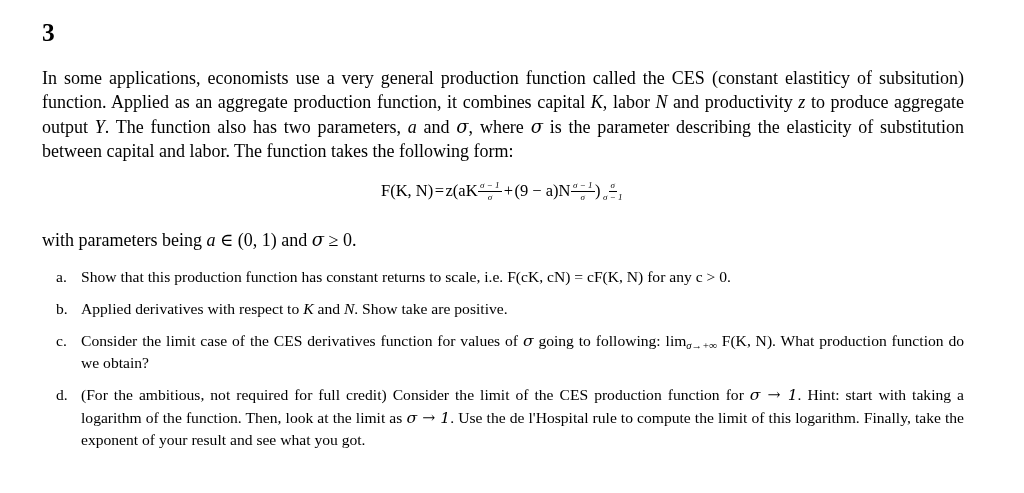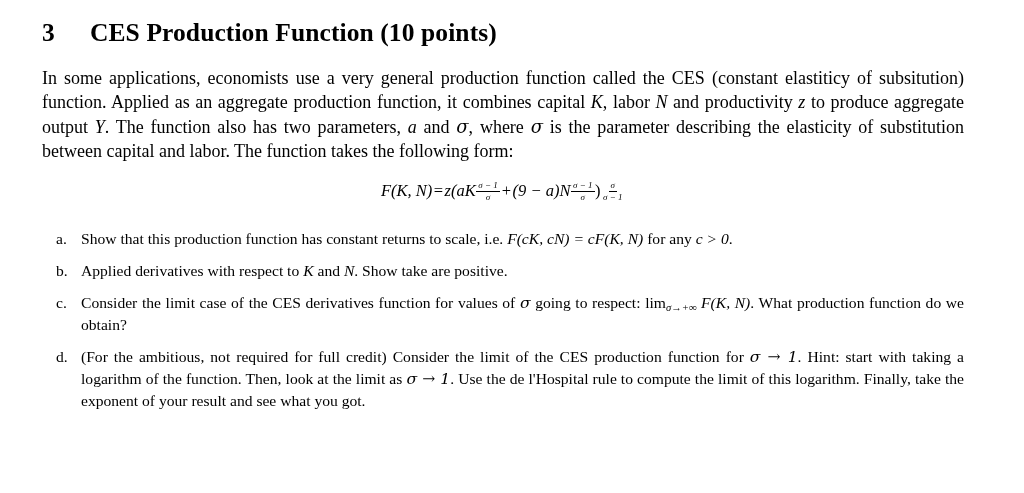--- a/index.html
+++ b/index.html
@@ -156,7 +156,6 @@
 
     <h2 class="section-heading">
       <span class="section-number">3</span>
-      <span class="section-title">CES Production Function (10 points)</span>
     </h2>
 
     <p class="body-par"><span>In some applications, economists use a very general production function called the CES (constant elastiticy of subsitution) function. Applied as an aggregate production function, it combines capital </span><span class="math mi">K</span><span>, labor </span><span class="math mi">N</span><span> and productivity </span><span class="math mi">z</span><span> to produce aggregate output </span><span class="math mi">Y</span><span>. The function also has two parameters, </span><span class="math mi">a</span><span> and </span><span class="greek">σ</span><span>, where </span><span class="greek">σ</span><span> is the parameter describing the elasticity of substitution between capital and labor. The function takes the following form:</span></p>

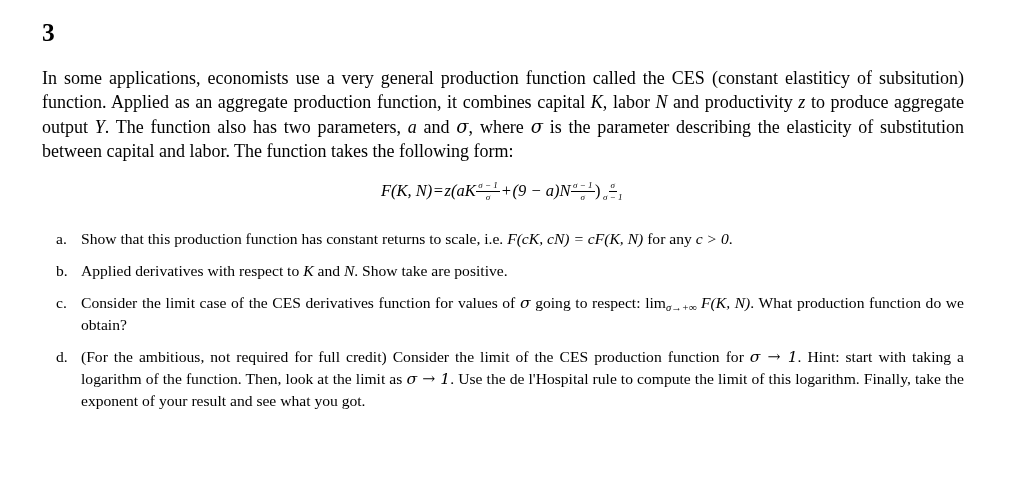--- a/index.html
+++ b/index.html
@@ -57,7 +57,6 @@
   
   .math {
     font-family: "Liberation Serif", "DejaVu Serif", serif;
-    font-style: italic;
     white-space: nowrap;
   }
   .math-up { font-style: normal; }

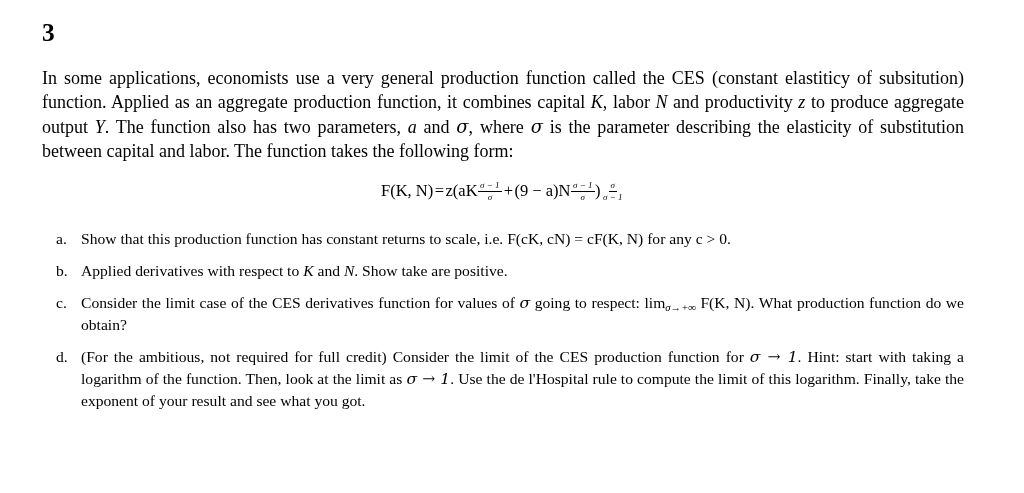--- a/index.html
+++ b/index.html
@@ -182,6 +182,7 @@
       </span>
     </div>
 
+    <p class="body-par no-justify"><span>with parameters being </span><span class="math mi">a</span><span> ∈ (0, 1) and </span><span class="greek">σ</span><span> ≥ 0.</span></p>
 
     <ol class="items">
 

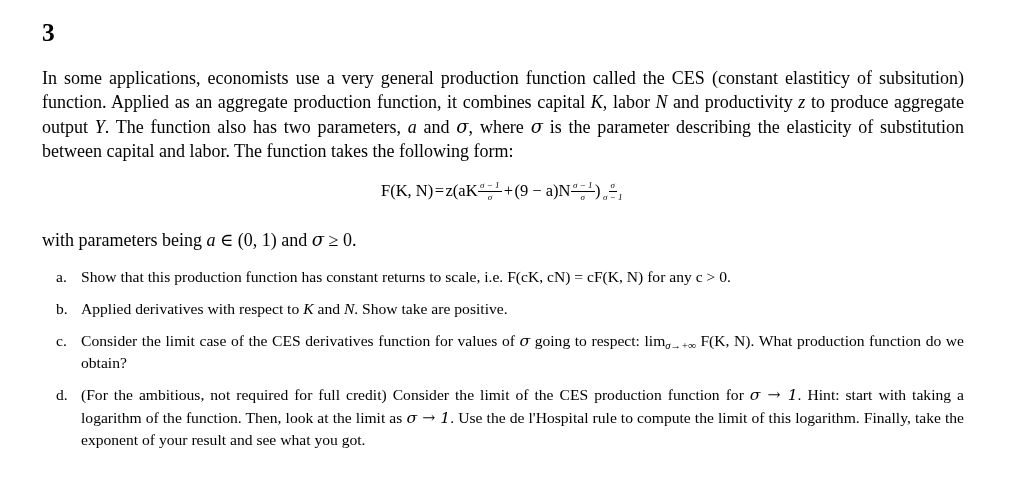--- a/index.html
+++ b/index.html
@@ -198,7 +198,7 @@
 
       <li>
         <span class="item-marker">c.</span>
-        <span class="item-text"><span>Consider the limit case of the CES derivatives function for values of </span><span class="greek">σ</span><span> going to respect: </span><span class="limop nb"><span>lim</span><sub class="mathsub">σ→+∞</sub></span>&nbsp;<span class="math nb">F(K, N)</span><span>. What production function do we obtain?</span></span>
+        <span class="item-text"><span>Consider the limit case of the CES derivatives function for values of </span><span class="greek">σ</span><span> going to following: </span><span class="limop nb"><span>lim</span><sub class="mathsub">σ→+∞</sub></span>&nbsp;<span class="math nb">F(K, N)</span><span>. What production function do we obtain?</span></span>
       </li>
 
       <li>

